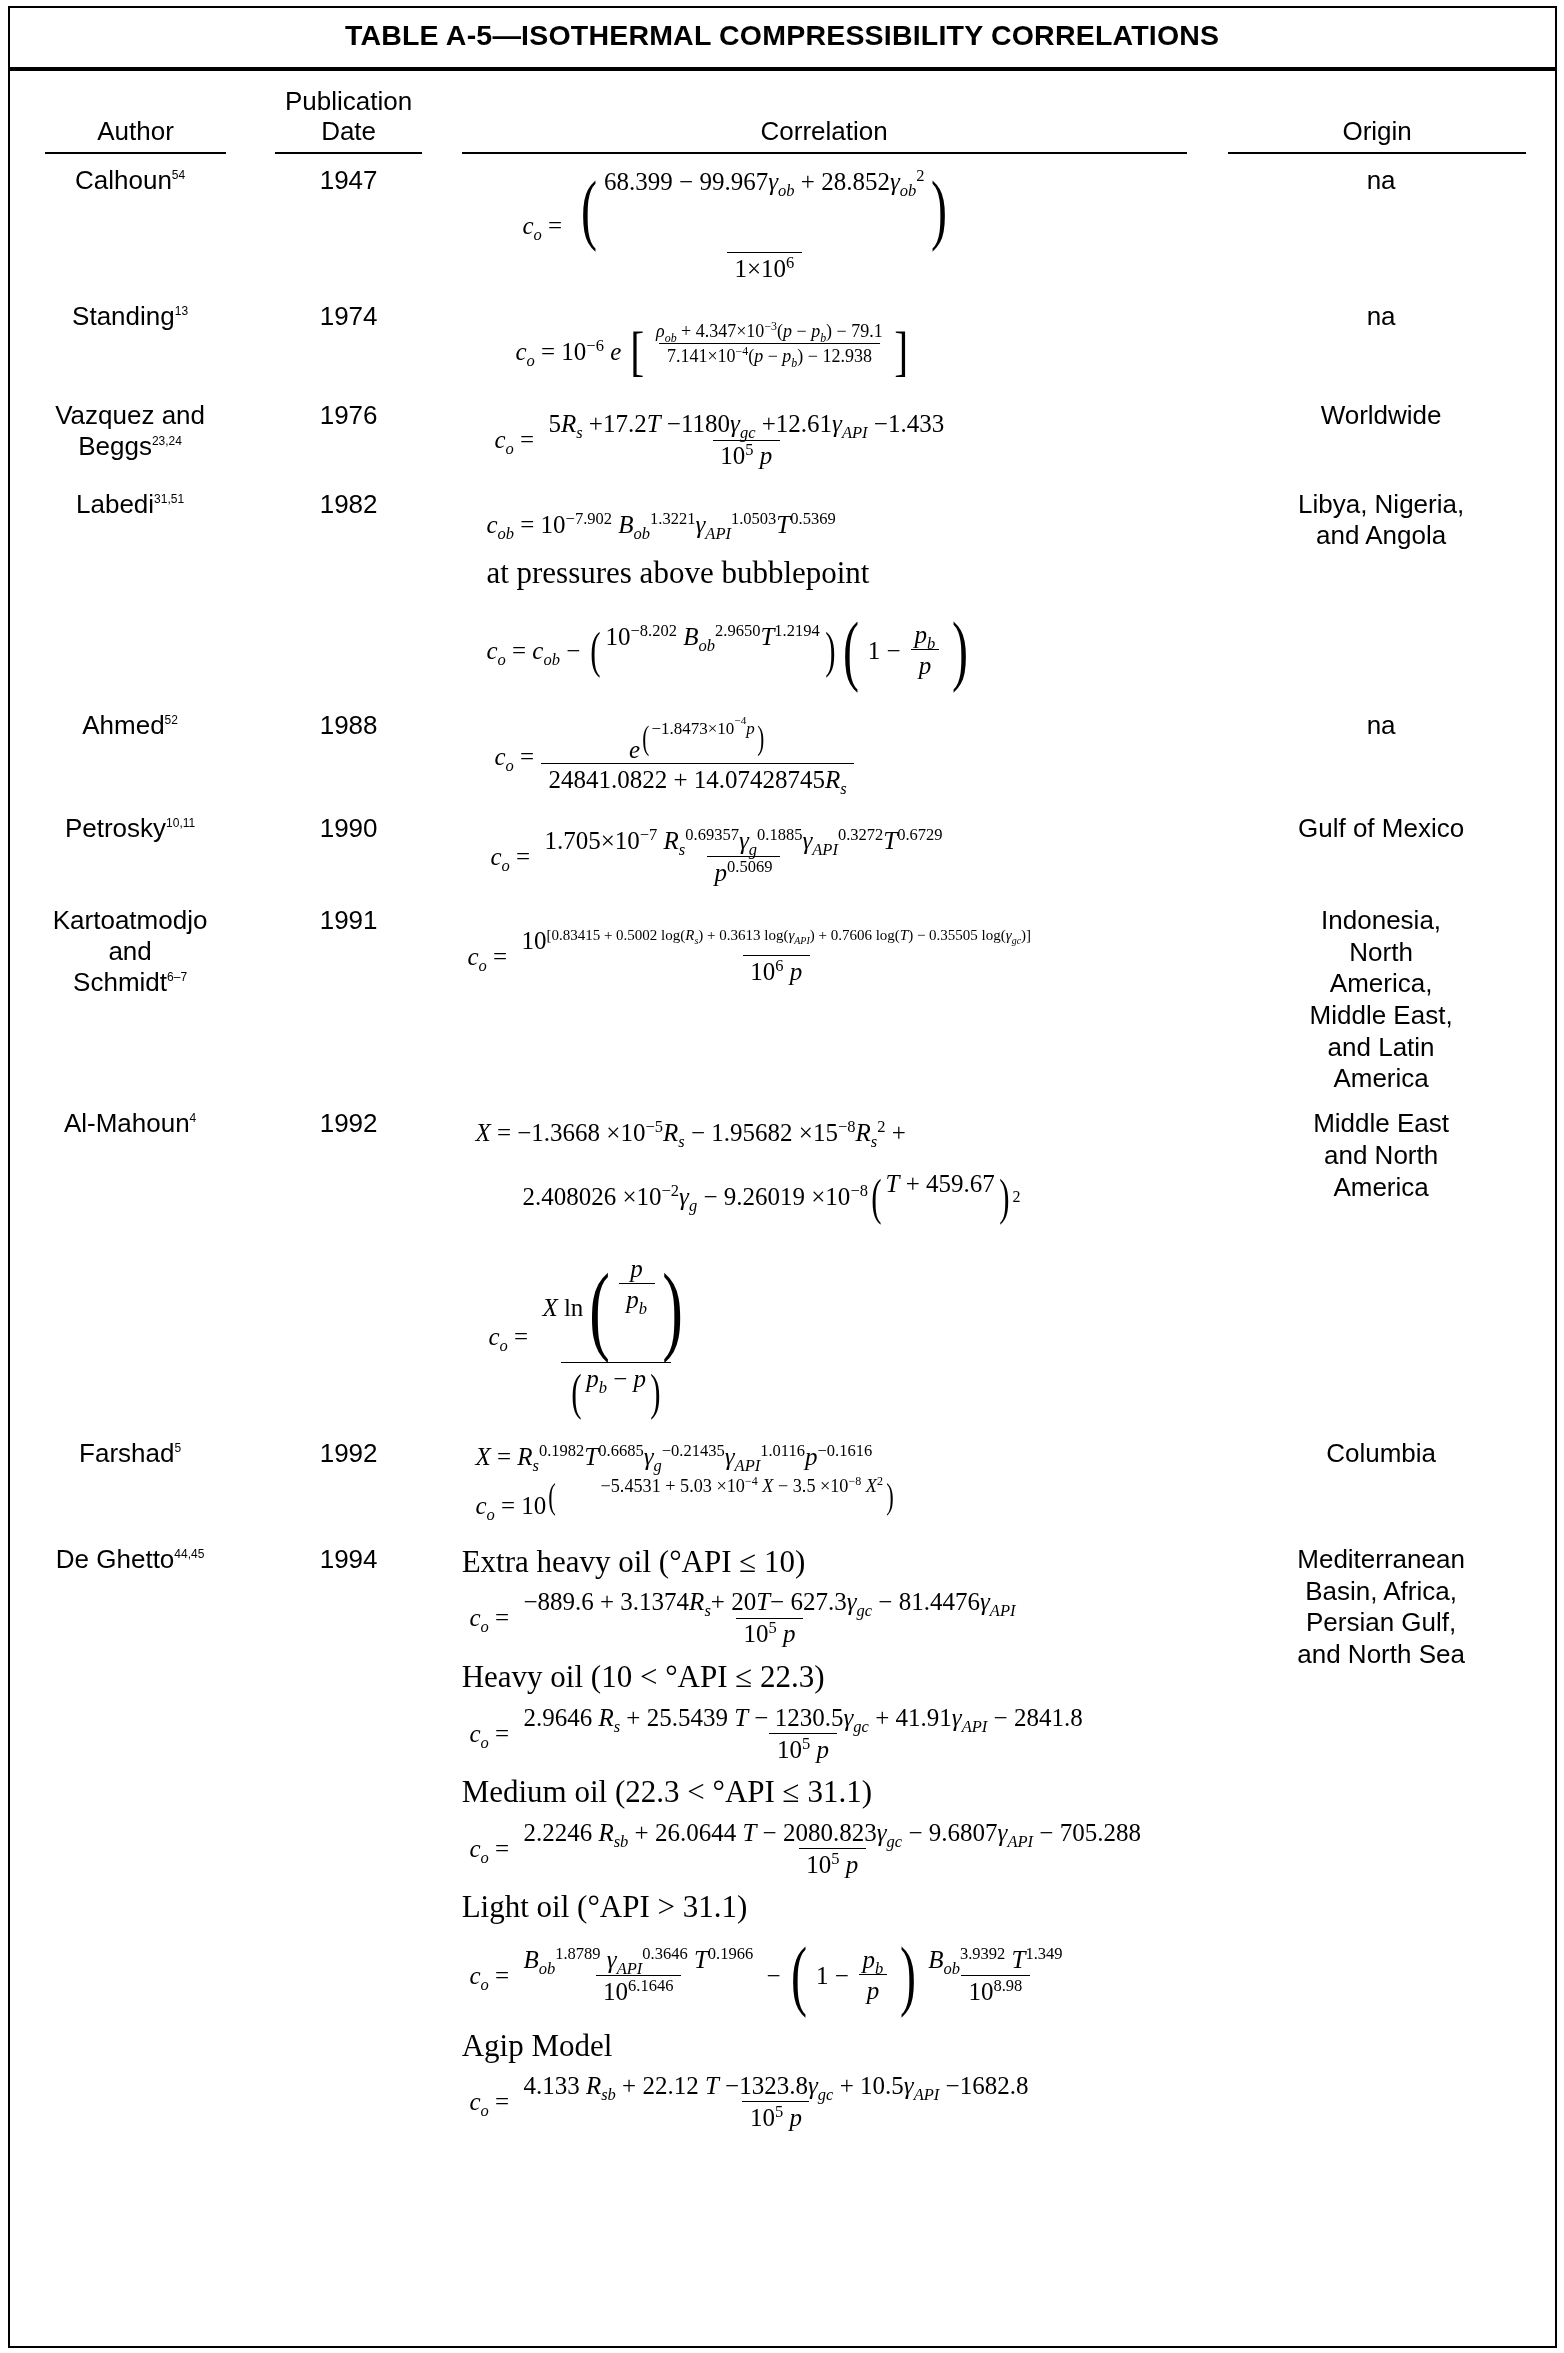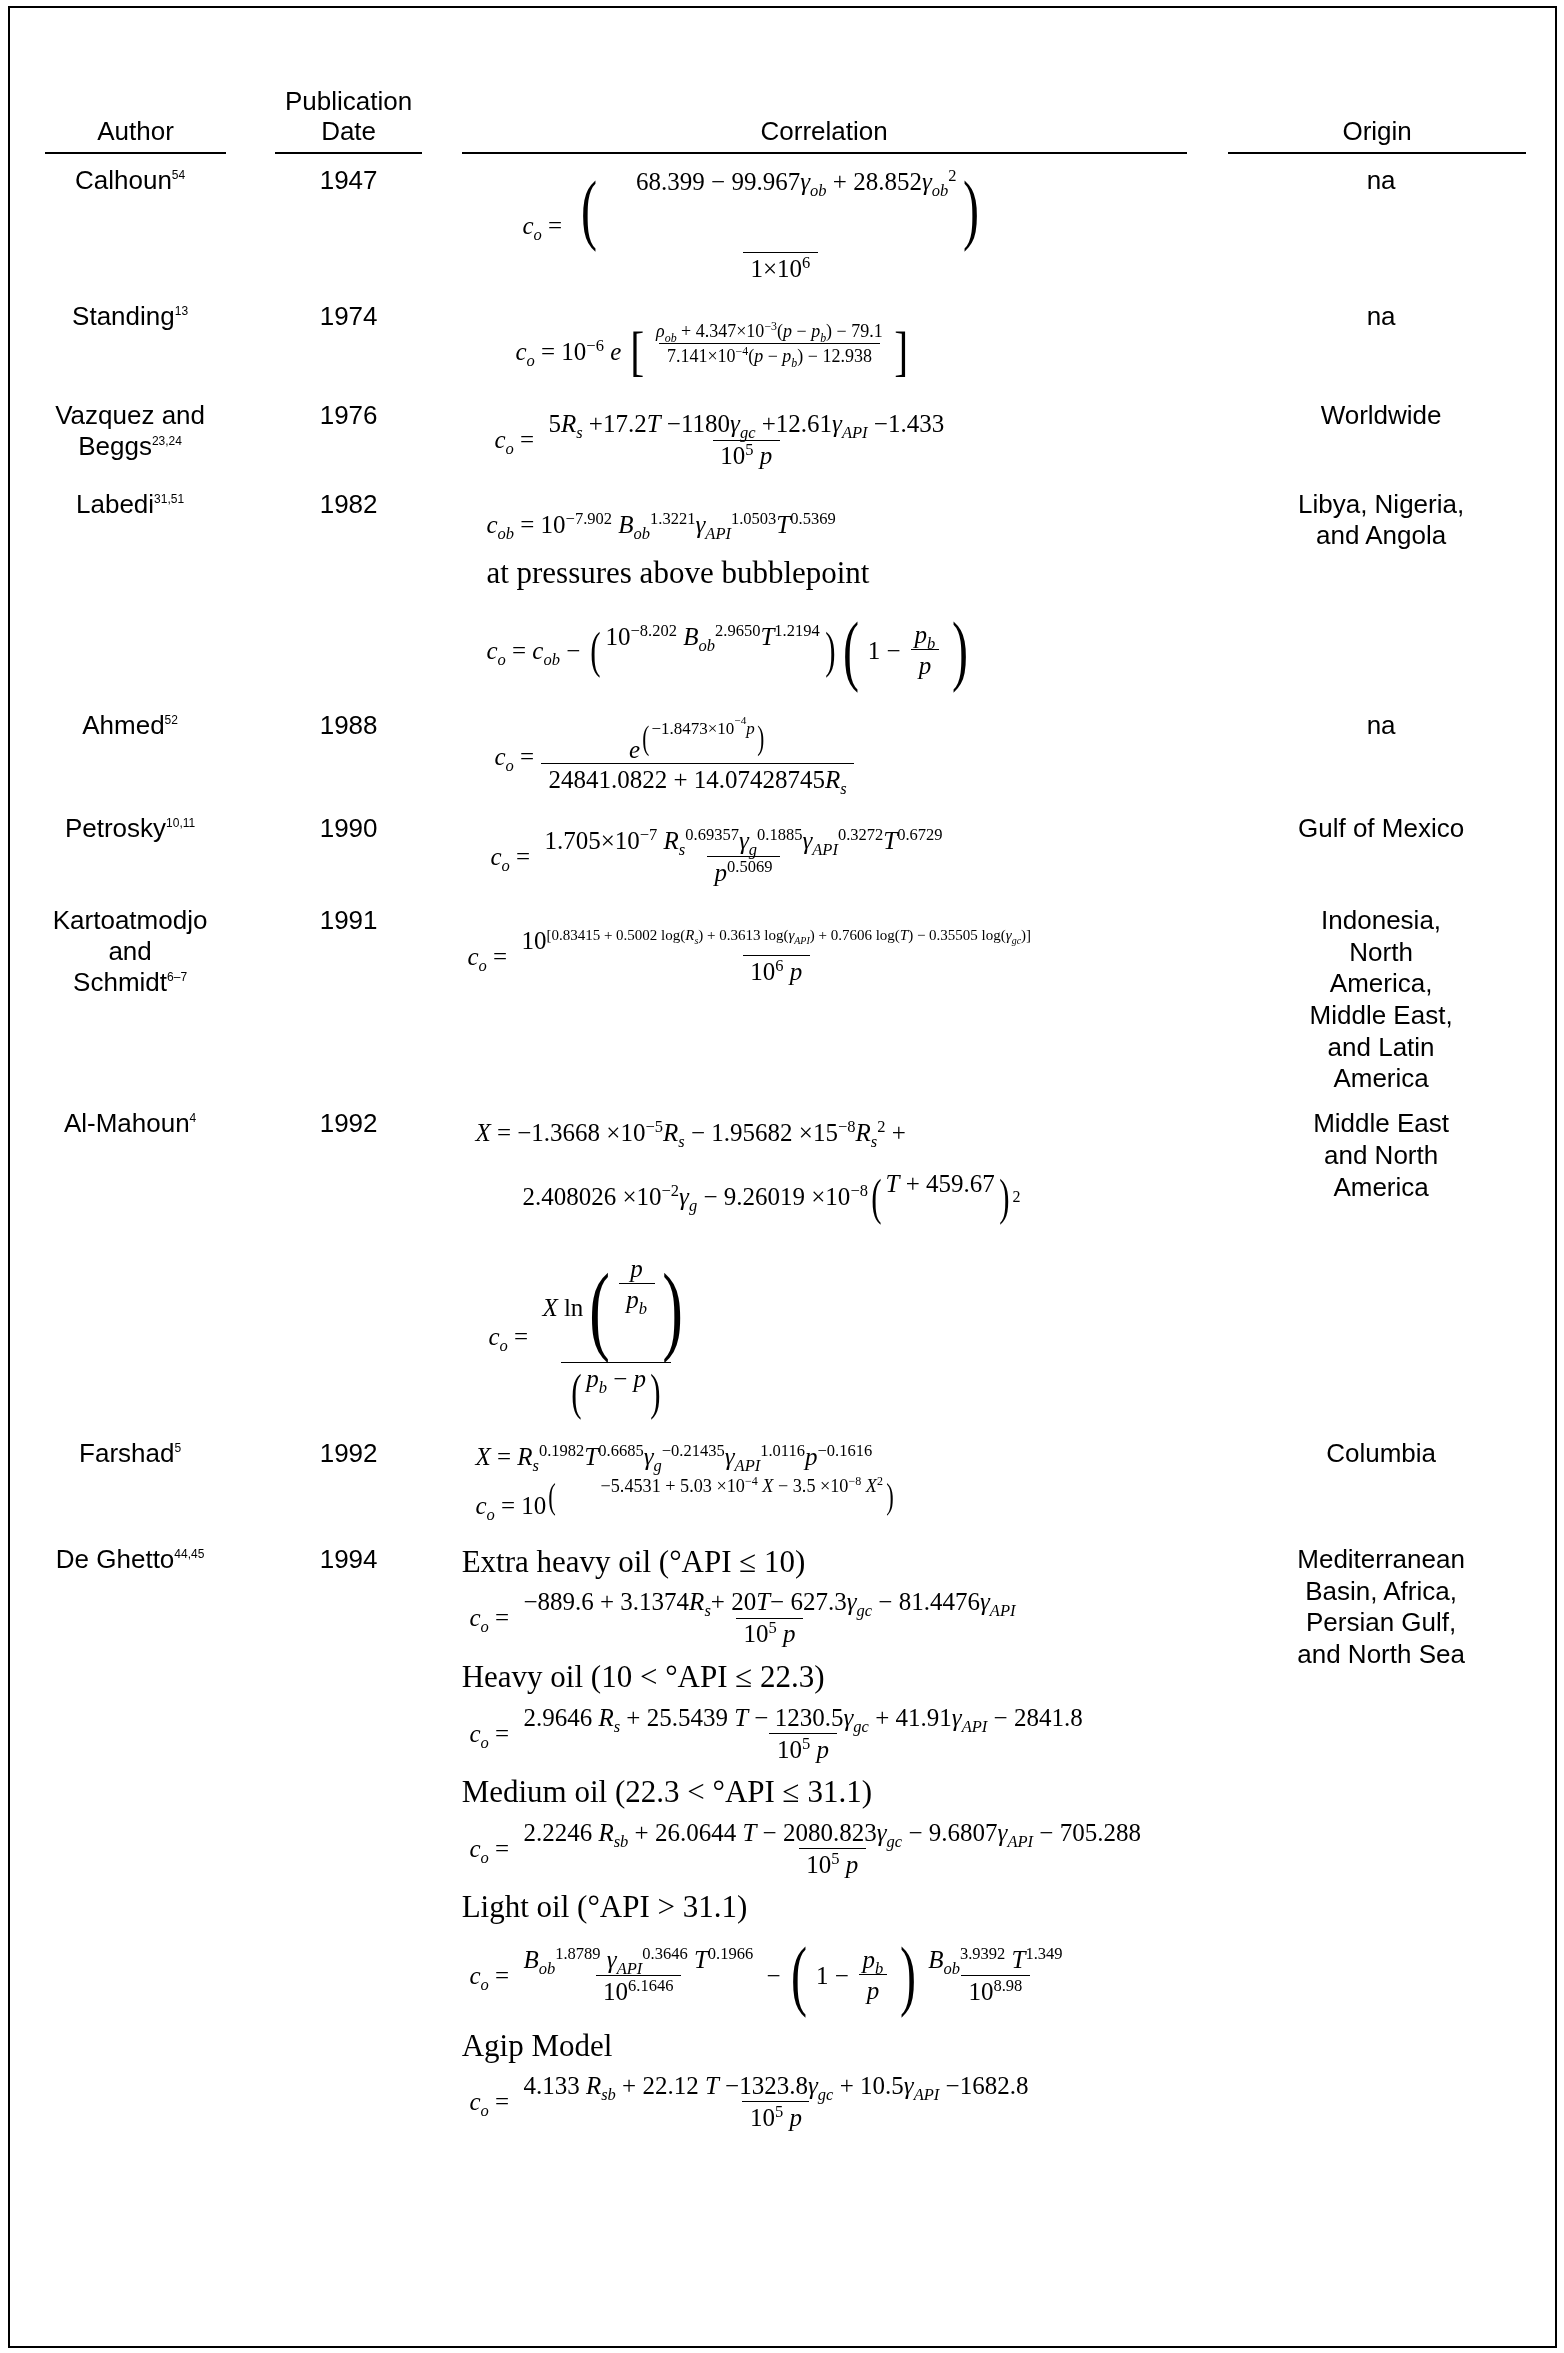--- a/index.html
+++ b/index.html
@@ -113,6 +113,7 @@
 
   <div class="frame"></div>
 
+  <div class="title-bar">TABLE A-5—ISOTHERMAL COMPRESSIBILITY CORRELATIONS</div>
 
   <table class="tbl">
     <colgroup>

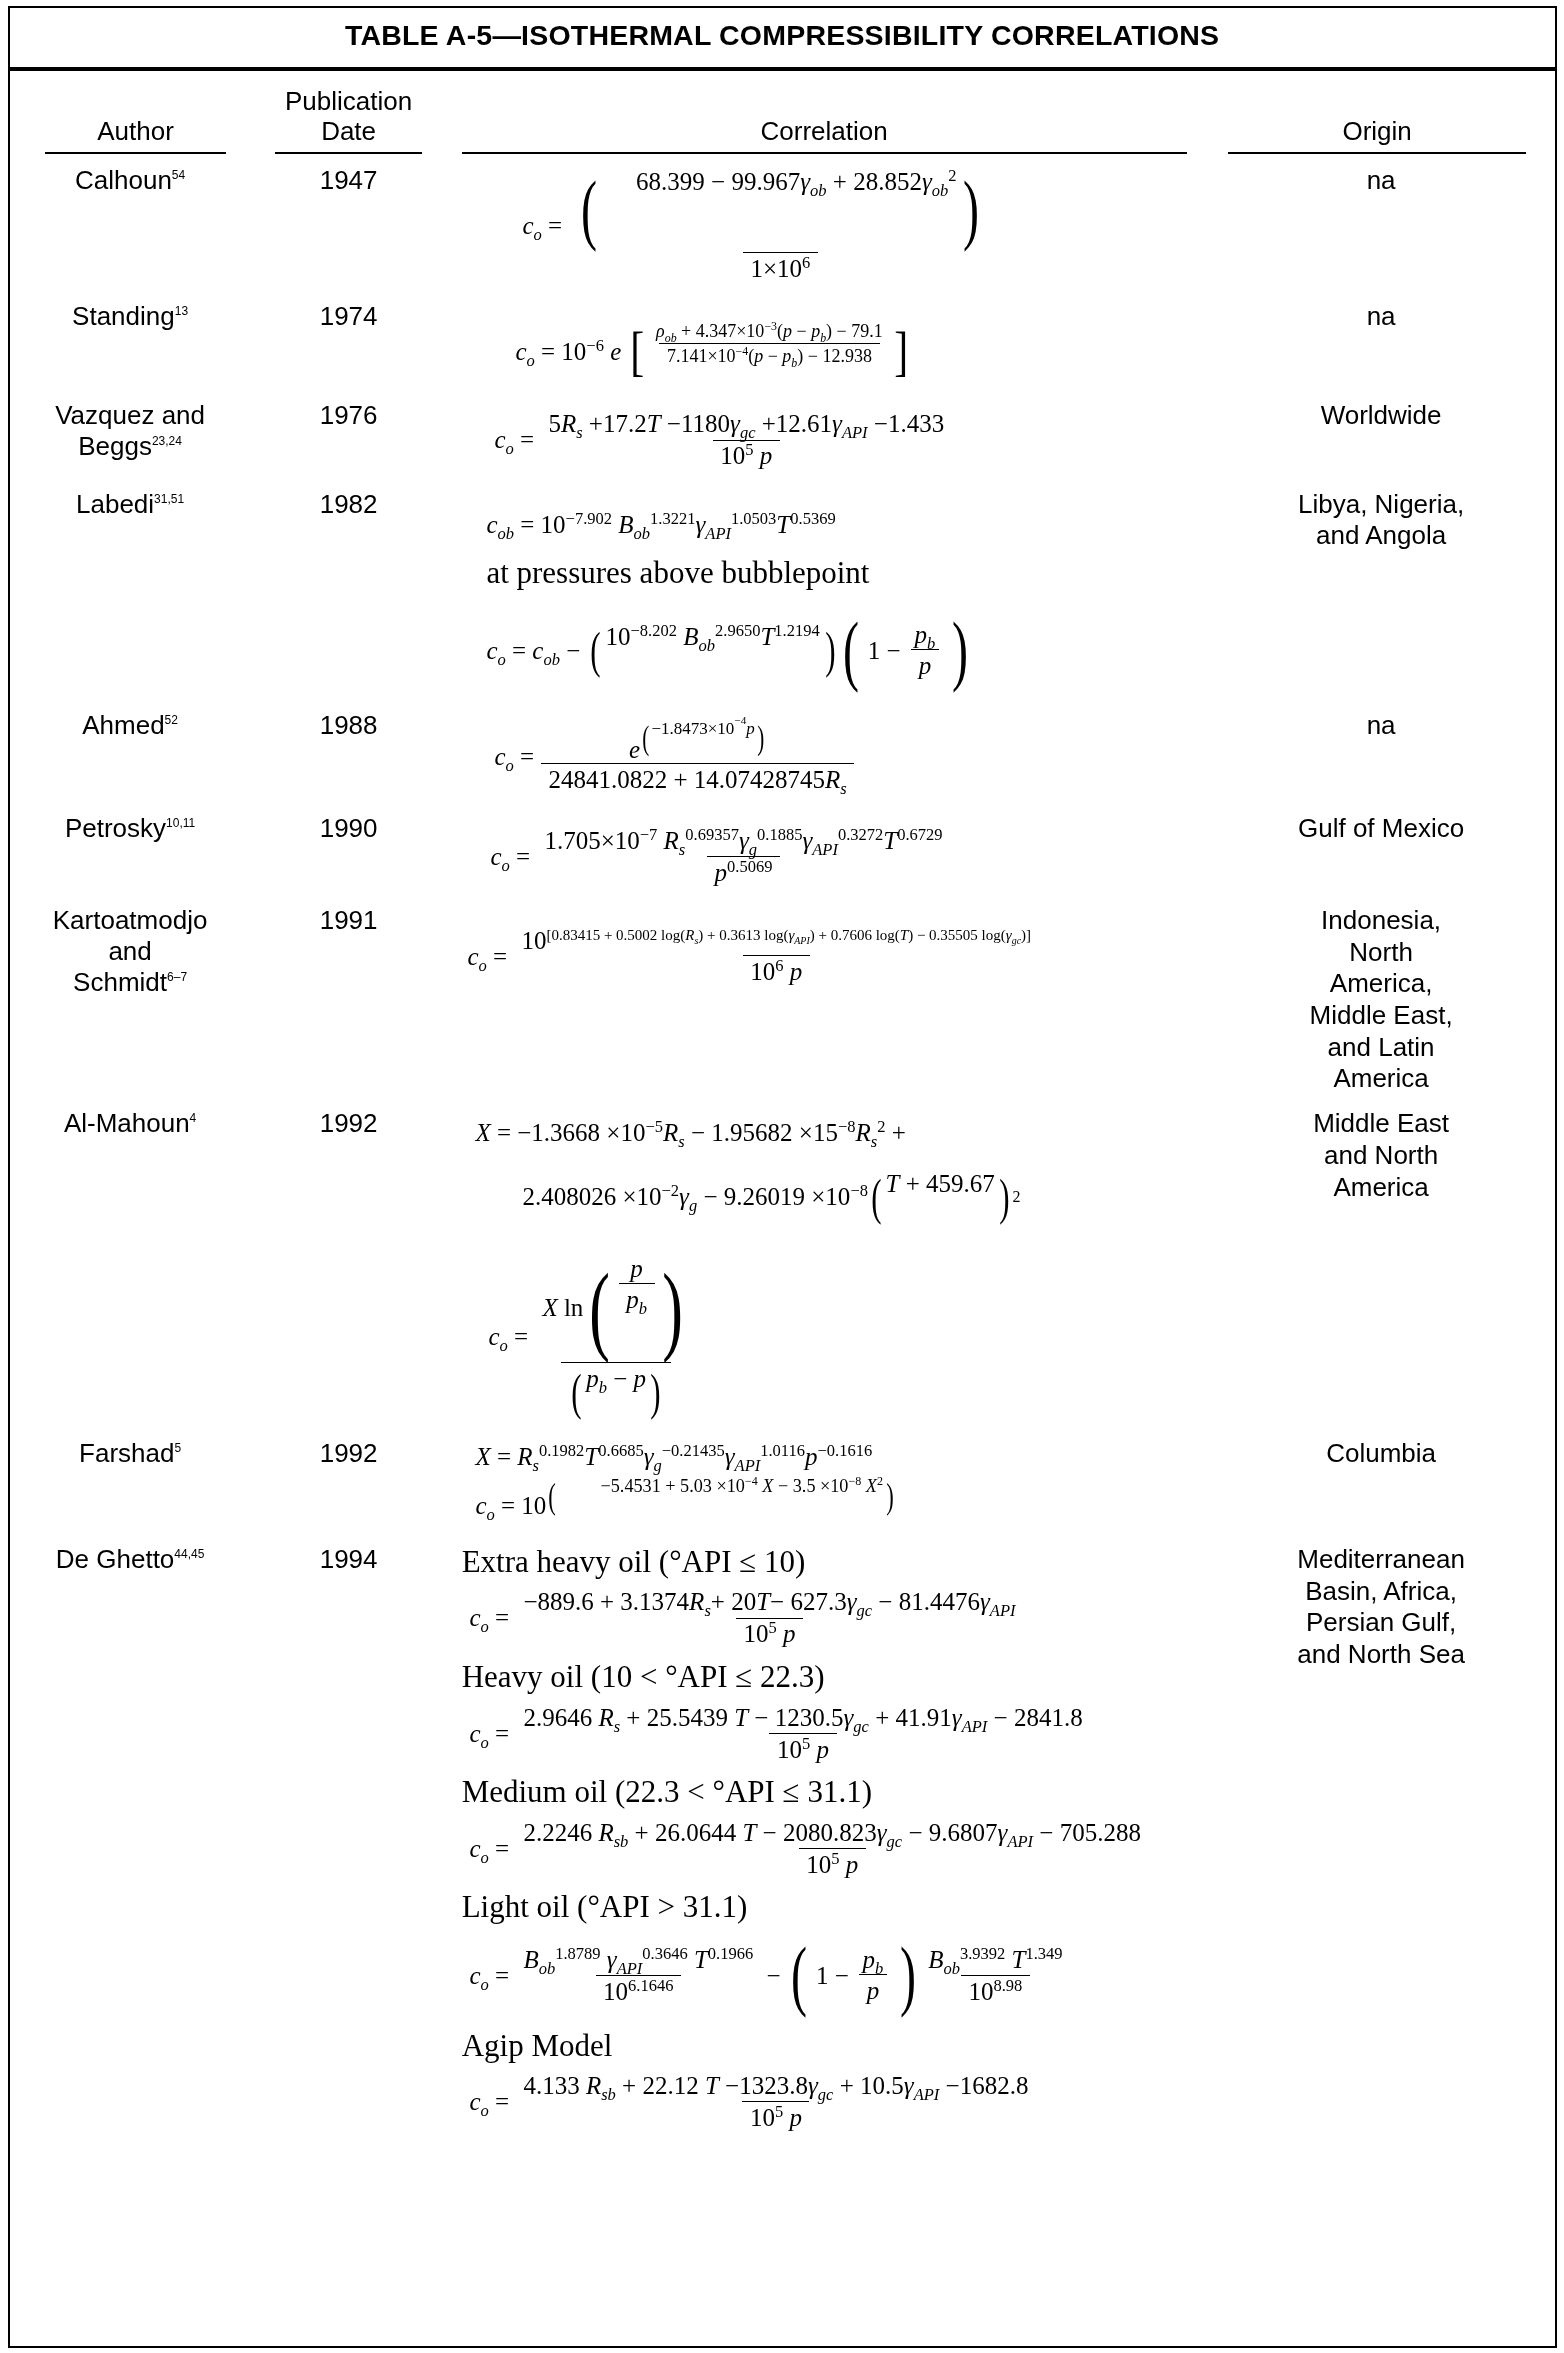--- a/index.html
+++ b/index.html
@@ -156,7 +156,7 @@
               <span class="num">
                 <span class="paren p3">
                     <span class="pl">(</span>
-                    <span style="padding:0 1.9px;margin-left:32px;"><span class="n">68.399 − 99.967</span><span class="v">γ</span><sub class="sb">ob</sub><span class="n"> + 28.852</span><span class="v">γ</span><sub class="sb">ob</sub><sup class="ex">2</sup></span>
+                    <span style="padding:0 1.9px;"><span class="n">68.399 − 99.967</span><span class="v">γ</span><sub class="sb">ob</sub><span class="n"> + 28.852</span><span class="v">γ</span><sub class="sb">ob</sub><sup class="ex">2</sup></span>
                     <span class="pr">)</span>
                   </span>
               </span>

